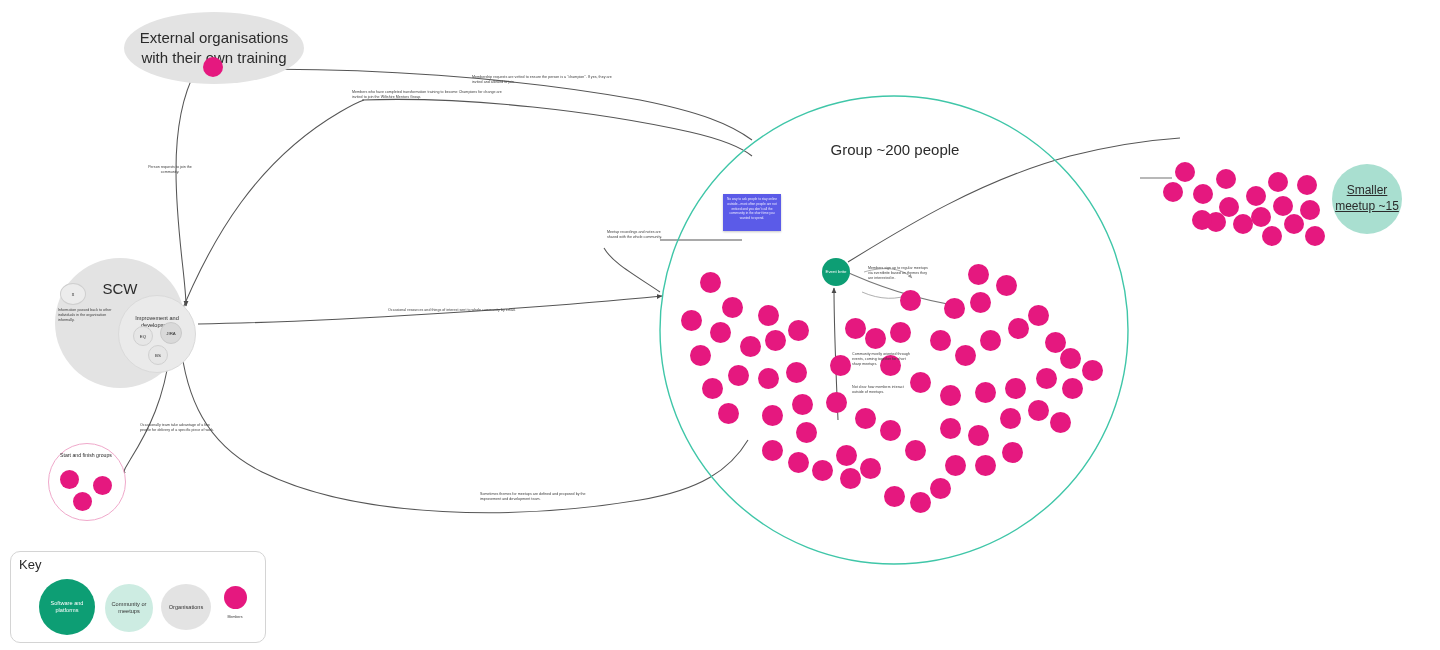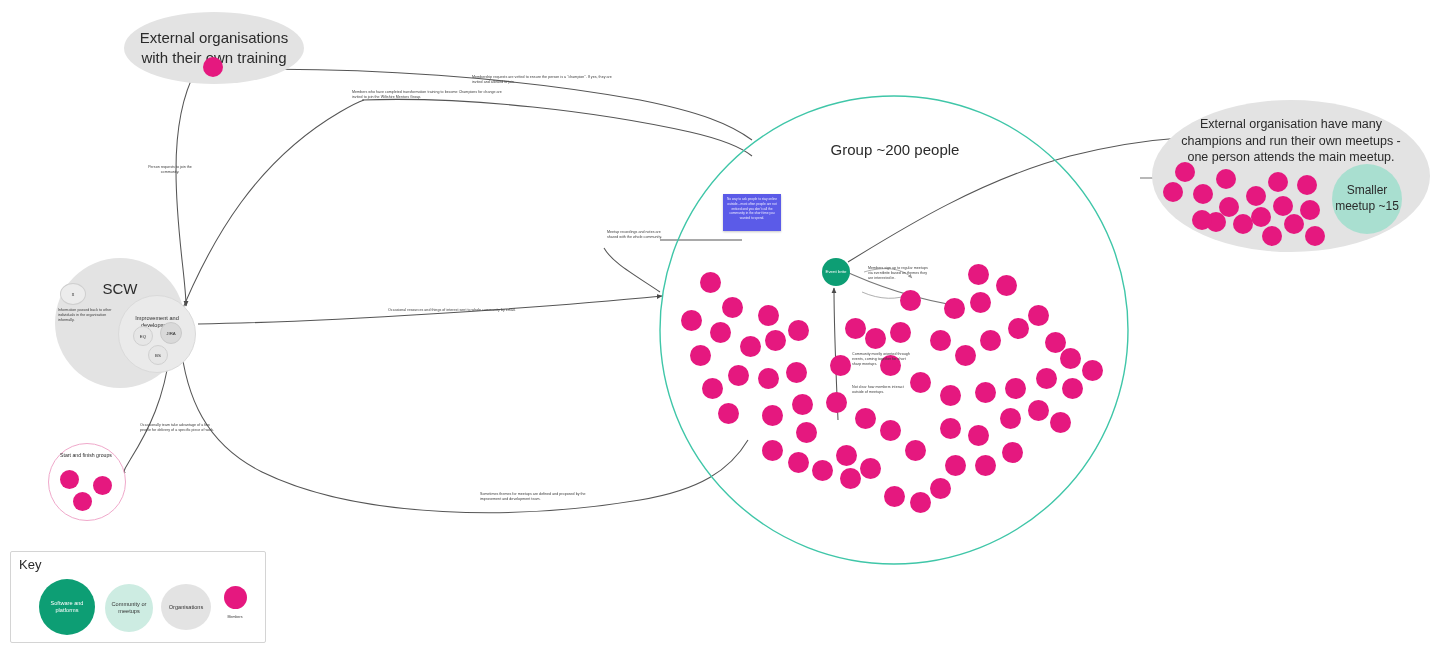--- a/index.html
+++ b/index.html
@@ -132,9 +132,6 @@
 
   <div class="sticky" style="left:723px;top:194px;width:58px;height:37px;">No way to ask people to stay online outside - most often people are not enticed and you don't call the community in the short time you wanted to spend.</div>
 
-  <div class="node ellipse-org" style="left:1152px;top:100px;width:278px;height:152px;align-items:flex-start;">
-    <span class="label-big" style="padding:16px 24px 0 24px;font-size:12.5px;">External organisation have many champions and run their own meetups - one person attends the main meetup.</span>
-  </div>
   <div class="node circle-community" style="left:1332px;top:164px;width:70px;height:70px;">
     <span style="font-size:12px;line-height:1.3;">Smaller meetup ~15</span>
   </div>

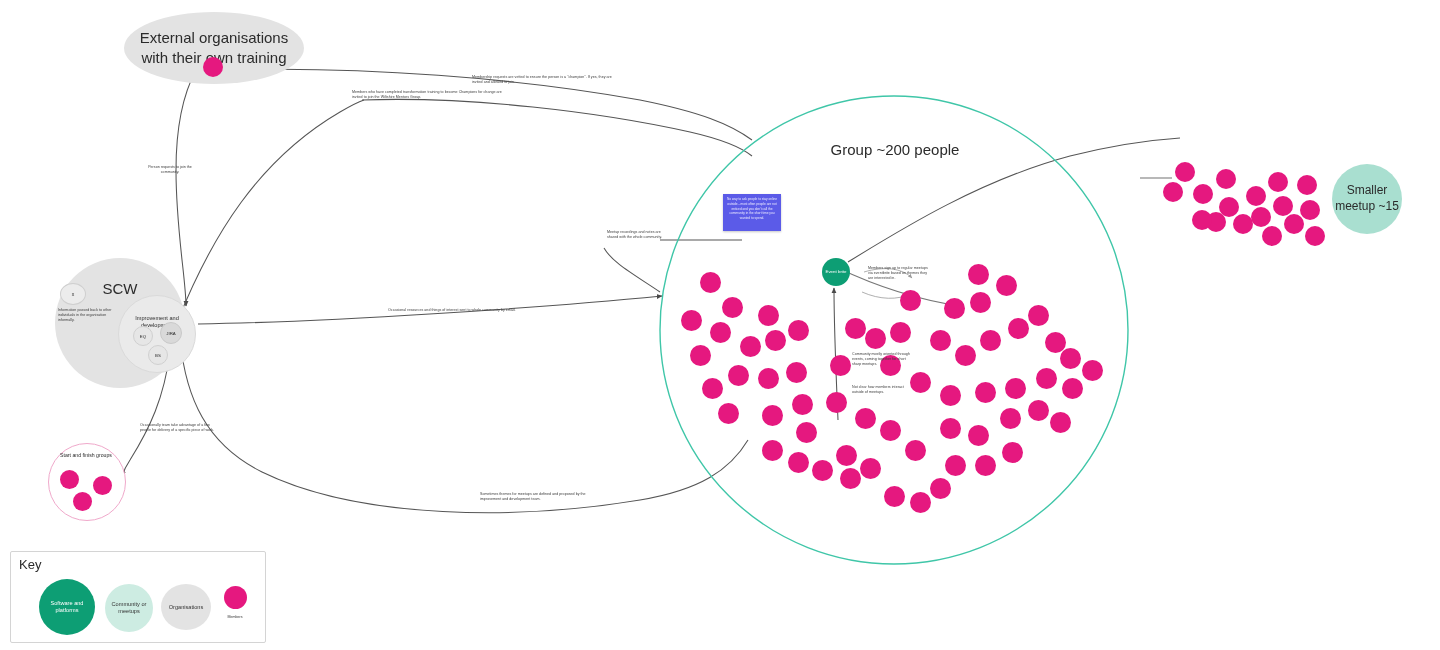--- a/index.html
+++ b/index.html
@@ -10,7 +10,7 @@
   .node{position:absolute;display:flex;align-items:center;justify-content:center;
         text-align:center;box-sizing:border-box;}
   .ellipse-org{background:#e3e3e3;border-radius:50%;}
-  .circle-community{background:#a9dfd0;border-radius:50%;}
+  .circle-community{background:#a9dfd0;border-radius:50%;text-decoration:underline;}
   .circle-software{background:#0d9e74;border-radius:50%;color:#ffffff;}
   .member-dot{position:absolute;background:#e5187f;border-radius:50%;}
   .label-big{font-size:15px;line-height:1.32;color:#2b2b2b;}

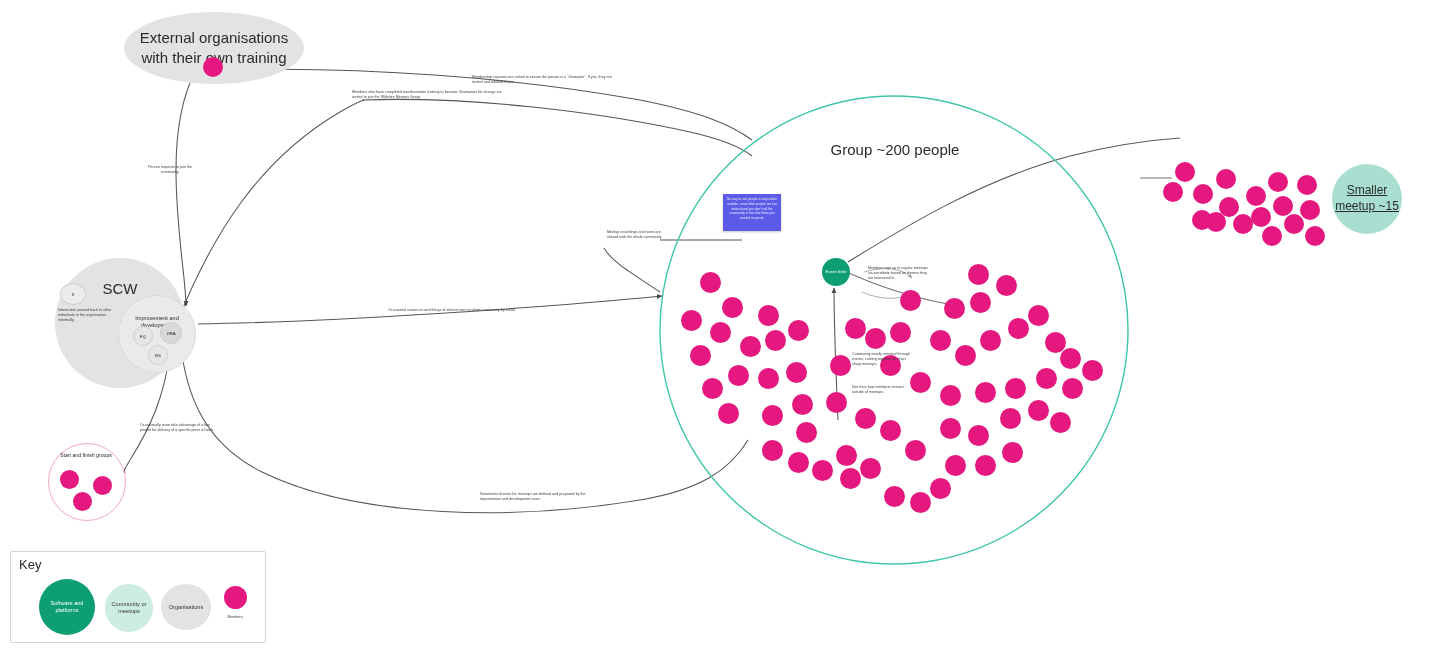--- a/index.html
+++ b/index.html
@@ -22,7 +22,7 @@
           line-height:1.5;padding:3px;box-sizing:border-box;text-align:center;
           box-shadow:0 1px 2px rgba(0,0,0,.22);}
   #key-box{position:absolute;left:10px;top:551px;width:254px;height:90px;
-           border:1px solid #d4d4d4;background:#fff;border-radius:2px;}
+           border:1px solid #d4d4d4;background:#fff;border-radius:10px;}
   #key-title{position:absolute;left:8px;top:5px;font-size:13px;color:#2b2b2b;}
   .key-item{position:absolute;}
   .key-circle{border-radius:50%;display:flex;align-items:center;justify-content:center;

